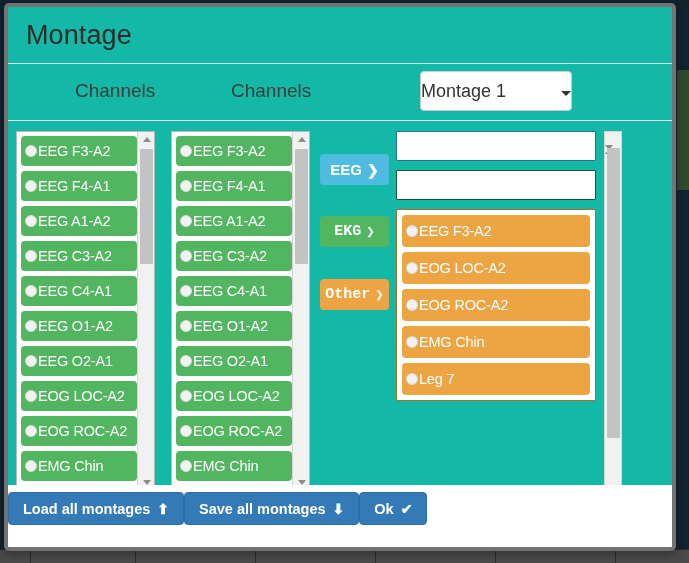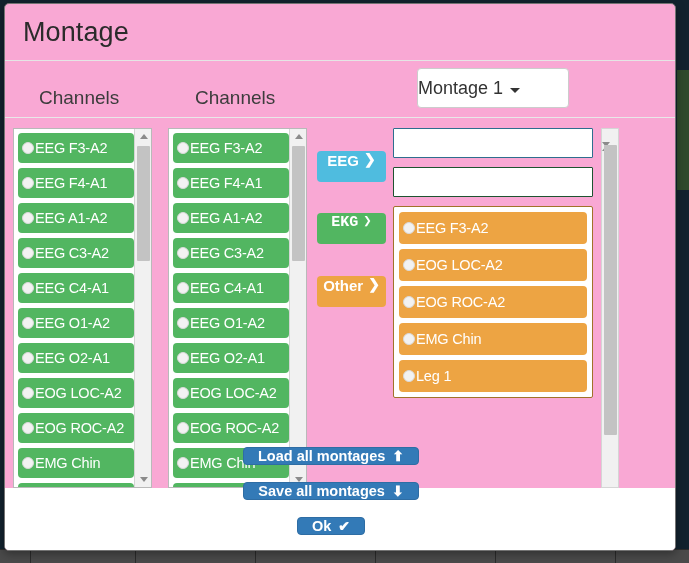--- a/index.html
+++ b/index.html
@@ -39,8 +39,8 @@
     position: absolute;
     left: 4px; top: 3px;
     width: 672px; height: 548px;
-    background: #f9a8d4;
-    border: 1px solid #737373;
+    background: #14b8a6;
+    border: 4px solid #737373;
     border-radius: 5px;
     box-shadow: 0 3px 10px rgba(0,0,0,.35);
     overflow: hidden;

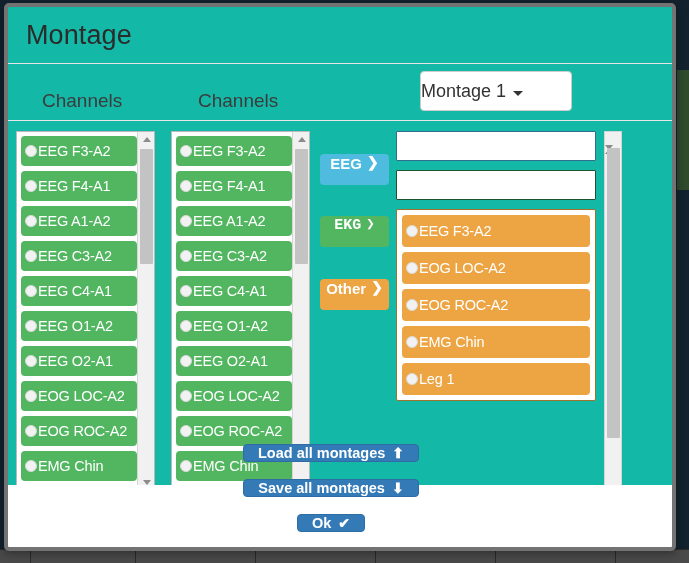--- a/index.html
+++ b/index.html
@@ -66,9 +66,10 @@
   }
   .col-head {
     position: absolute;
-    top: 26px;
+    top: 16px;
     font-size: 19px;
     color: #3c3c3c;
+    margin-left: 33px;
   }
   .col-head.c1 { left: 34px; }
   .col-head.c2 { left: 190px; }

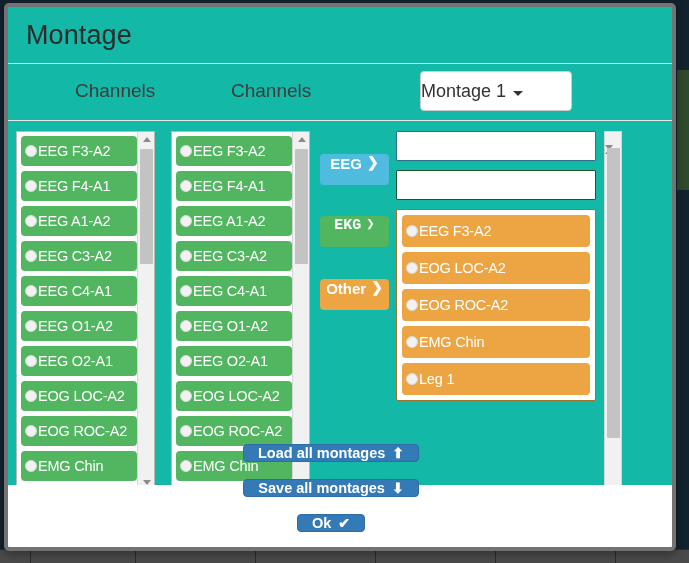--- a/index.html
+++ b/index.html
@@ -81,7 +81,7 @@
     background: #fff;
     border: 1px solid #ccc;
     border-radius: 4px;
-    display: flex; align-items: center; justify-content: flex-start;
+    display: flex; align-items: center; justify-content: space-between;
     gap: 7px;
     cursor: pointer;
     font-size: 18px;

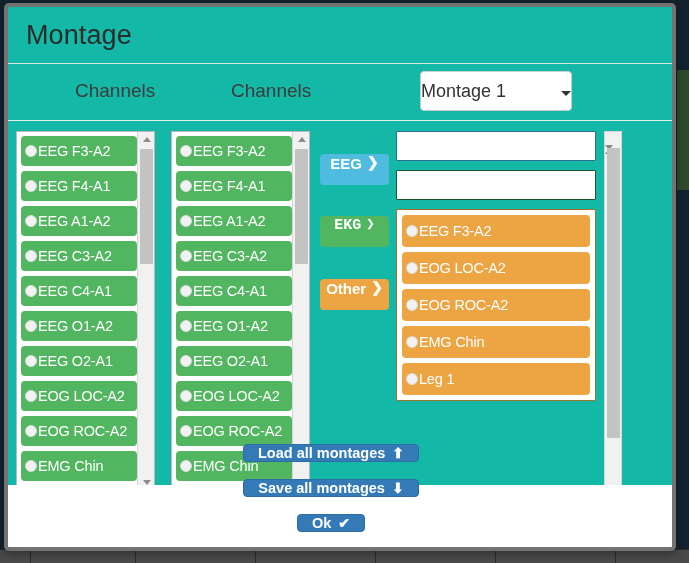--- a/index.html
+++ b/index.html
@@ -189,7 +189,7 @@
     color: #fff;
     font-size: 15px;
     font-weight: bold;
-    display: flex; justify-content: center;
+    display: flex; align-items: center; justify-content: center;
     gap: 5px;
     cursor: pointer;
     border: none;

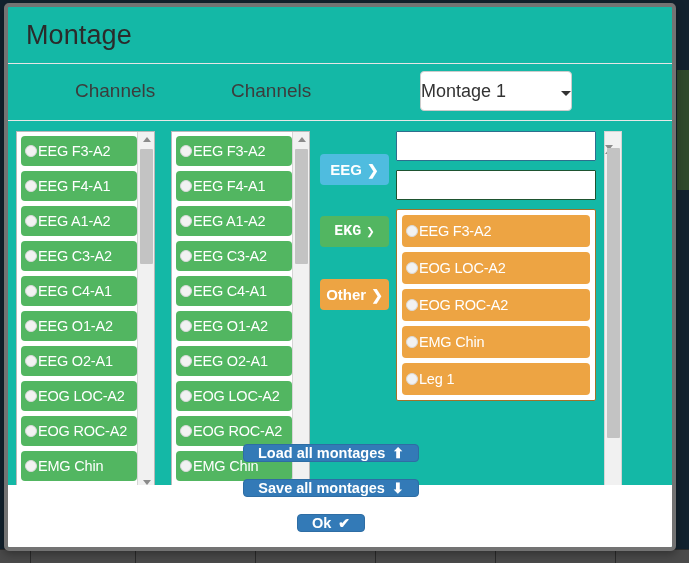--- a/index.html
+++ b/index.html
@@ -197,7 +197,7 @@
   }
   .mbtn.eeg   { top: 23px;  background: #4fbcdf; }
   .mbtn.ekg   { top: 85px;  background: #52b661; font-family: Liberation Mono, monospace; }
-  .mbtn.other { top: 148px; background: #eda443; }
+  .mbtn.other { top: 148px; background: #eda443; font-family: Liberation Mono, monospace; }
   .mbtn.value { top: 241px; background: #21568b; }
   .mbtn.invert{ top: 303px; background: #4fbcdf; }
 

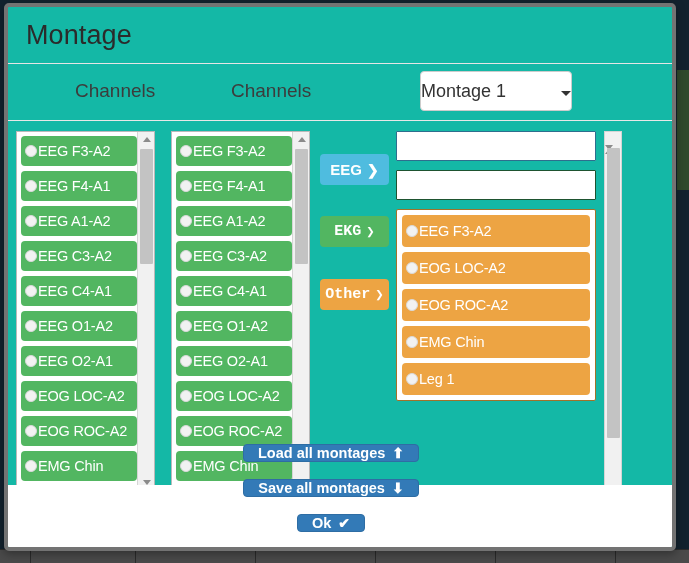--- a/index.html
+++ b/index.html
@@ -466,7 +466,7 @@
               </div>
             <div class="chip orange">
                 <span class="radio"></span>
-                <span>Leg 1</span>
+                <span>Leg 7</span>
               </div>
           </div>
         </div>

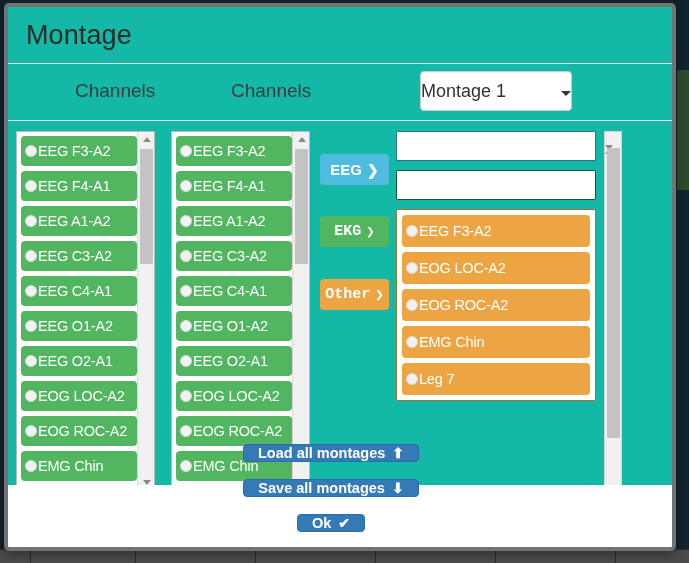--- a/index.html
+++ b/index.html
@@ -258,10 +258,8 @@
     background: #fff;
     display: flex;
     align-items: center;
-    justify-content: flex-end;
-    gap: 17px;
+    justify-content: flex-start;
     padding: 0 18px 15px 0;
-    flex-direction: column;
   }
   .fbtn {
     background: #337ab7;

